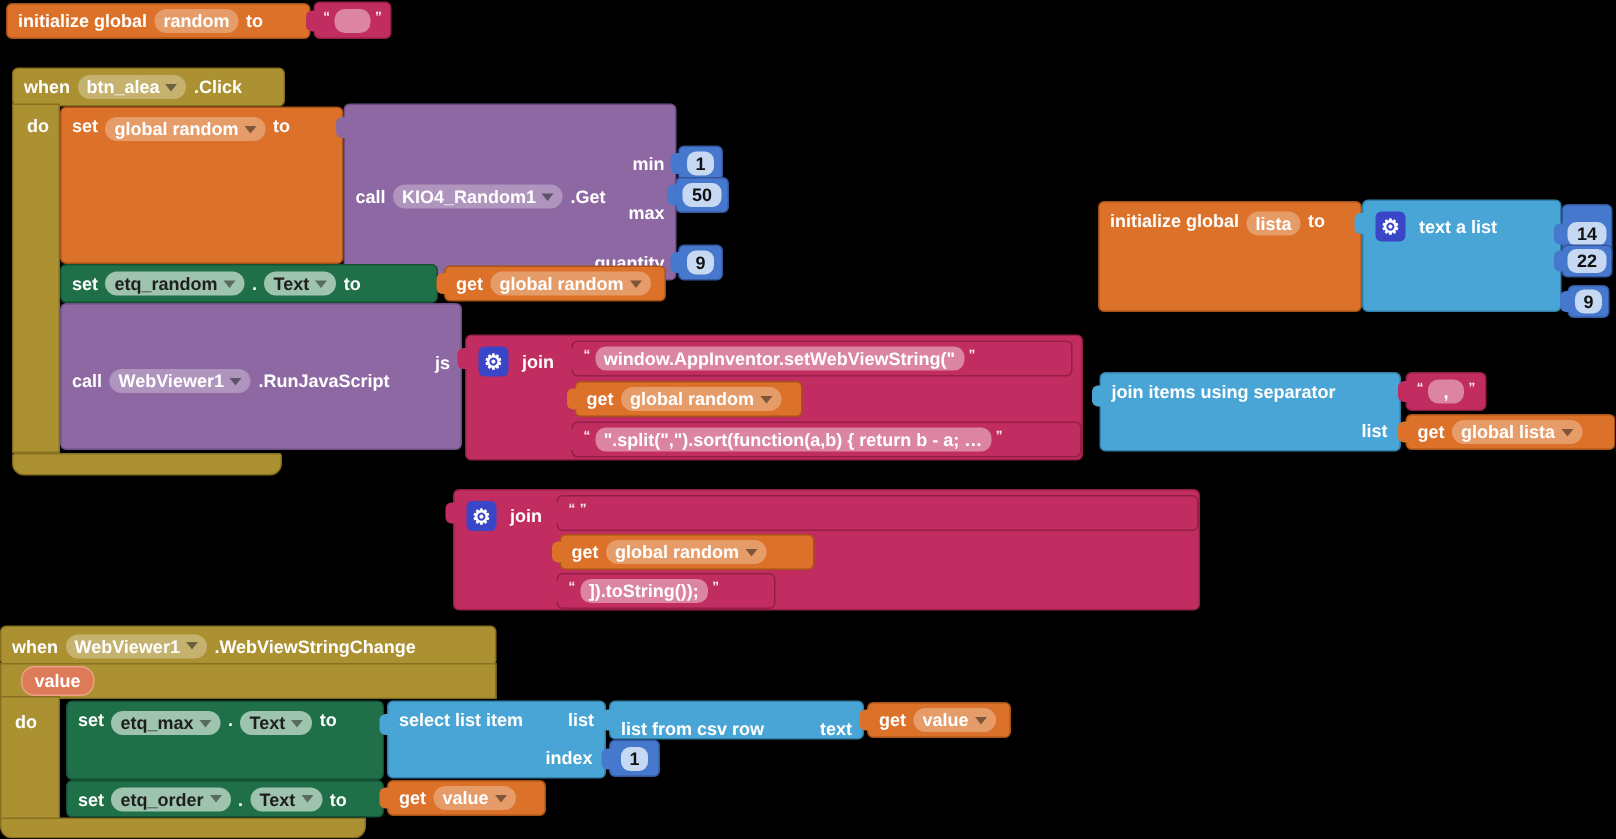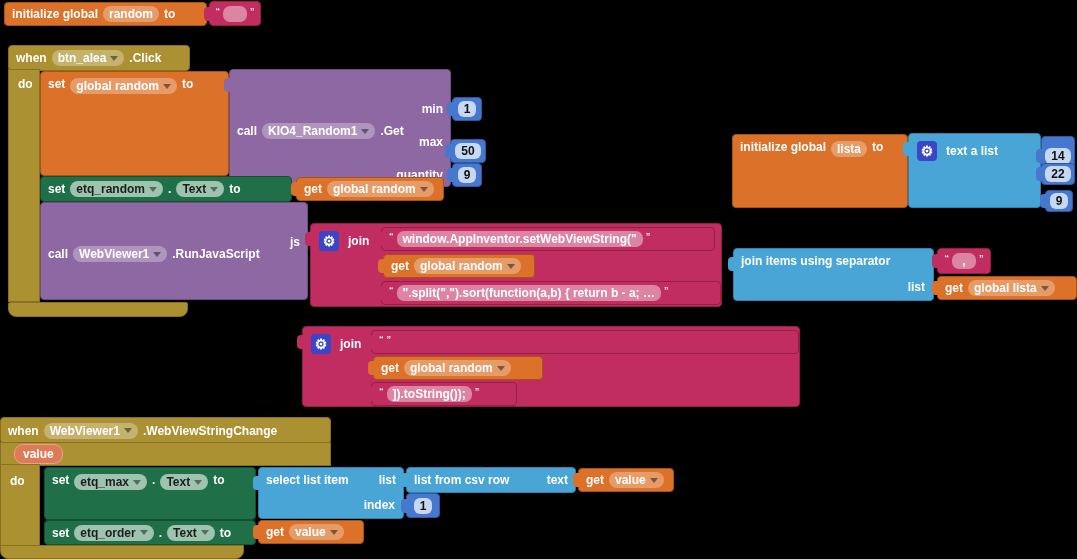--- a/index.html
+++ b/index.html
@@ -93,7 +93,7 @@
   <div class="blk blue vplug center" style="left:452px;top:97px;width:30px;height:24px;padding:0 2px;">
     <span class="numfield">1</span>
   </div>
-  <div class="blk blue vplug center" style="left:450px;top:139px;width:36px;height:24px;padding:0 2px;">
+  <div class="blk blue vplug center" style="left:450px;top:118px;width:36px;height:24px;padding:0 2px;">
     <span class="numfield">50</span>
   </div>
   <div class="blk blue vplug center" style="left:452px;top:163px;width:30px;height:24px;padding:0 2px;">

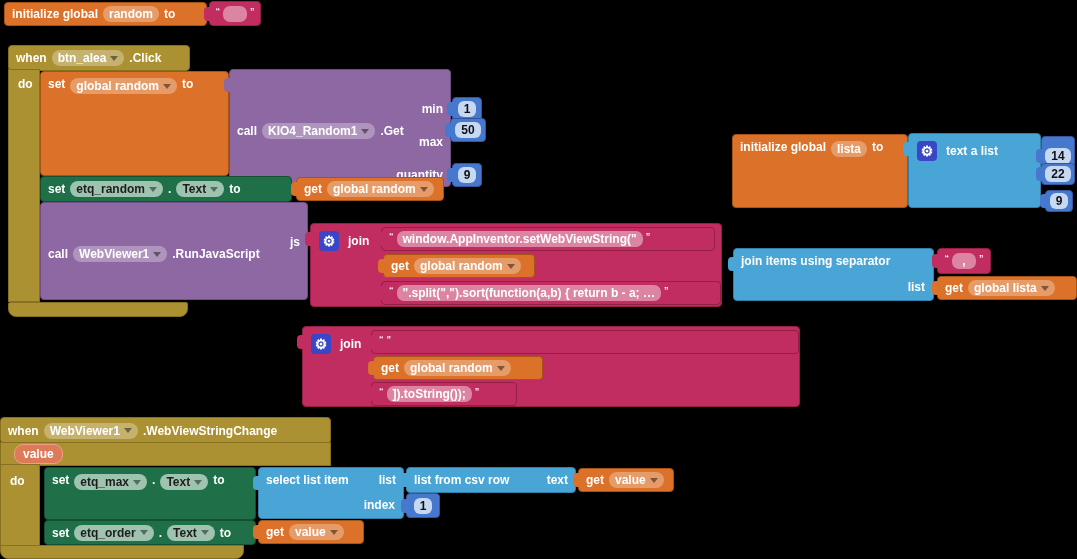--- a/index.html
+++ b/index.html
@@ -254,7 +254,7 @@
     <span class="corner">index</span>
   </div>
 
-  <div class="blk cyan spread vplug" style="left:406px;top:467px;width:170px;height:26px;">
+  <div class="blk cyan spread vplug" style="left:406px;top:467px;width:170px;height:26px;align-items:flex-end;">
     <span>list from csv row</span>
     <span>text</span>
   </div>

